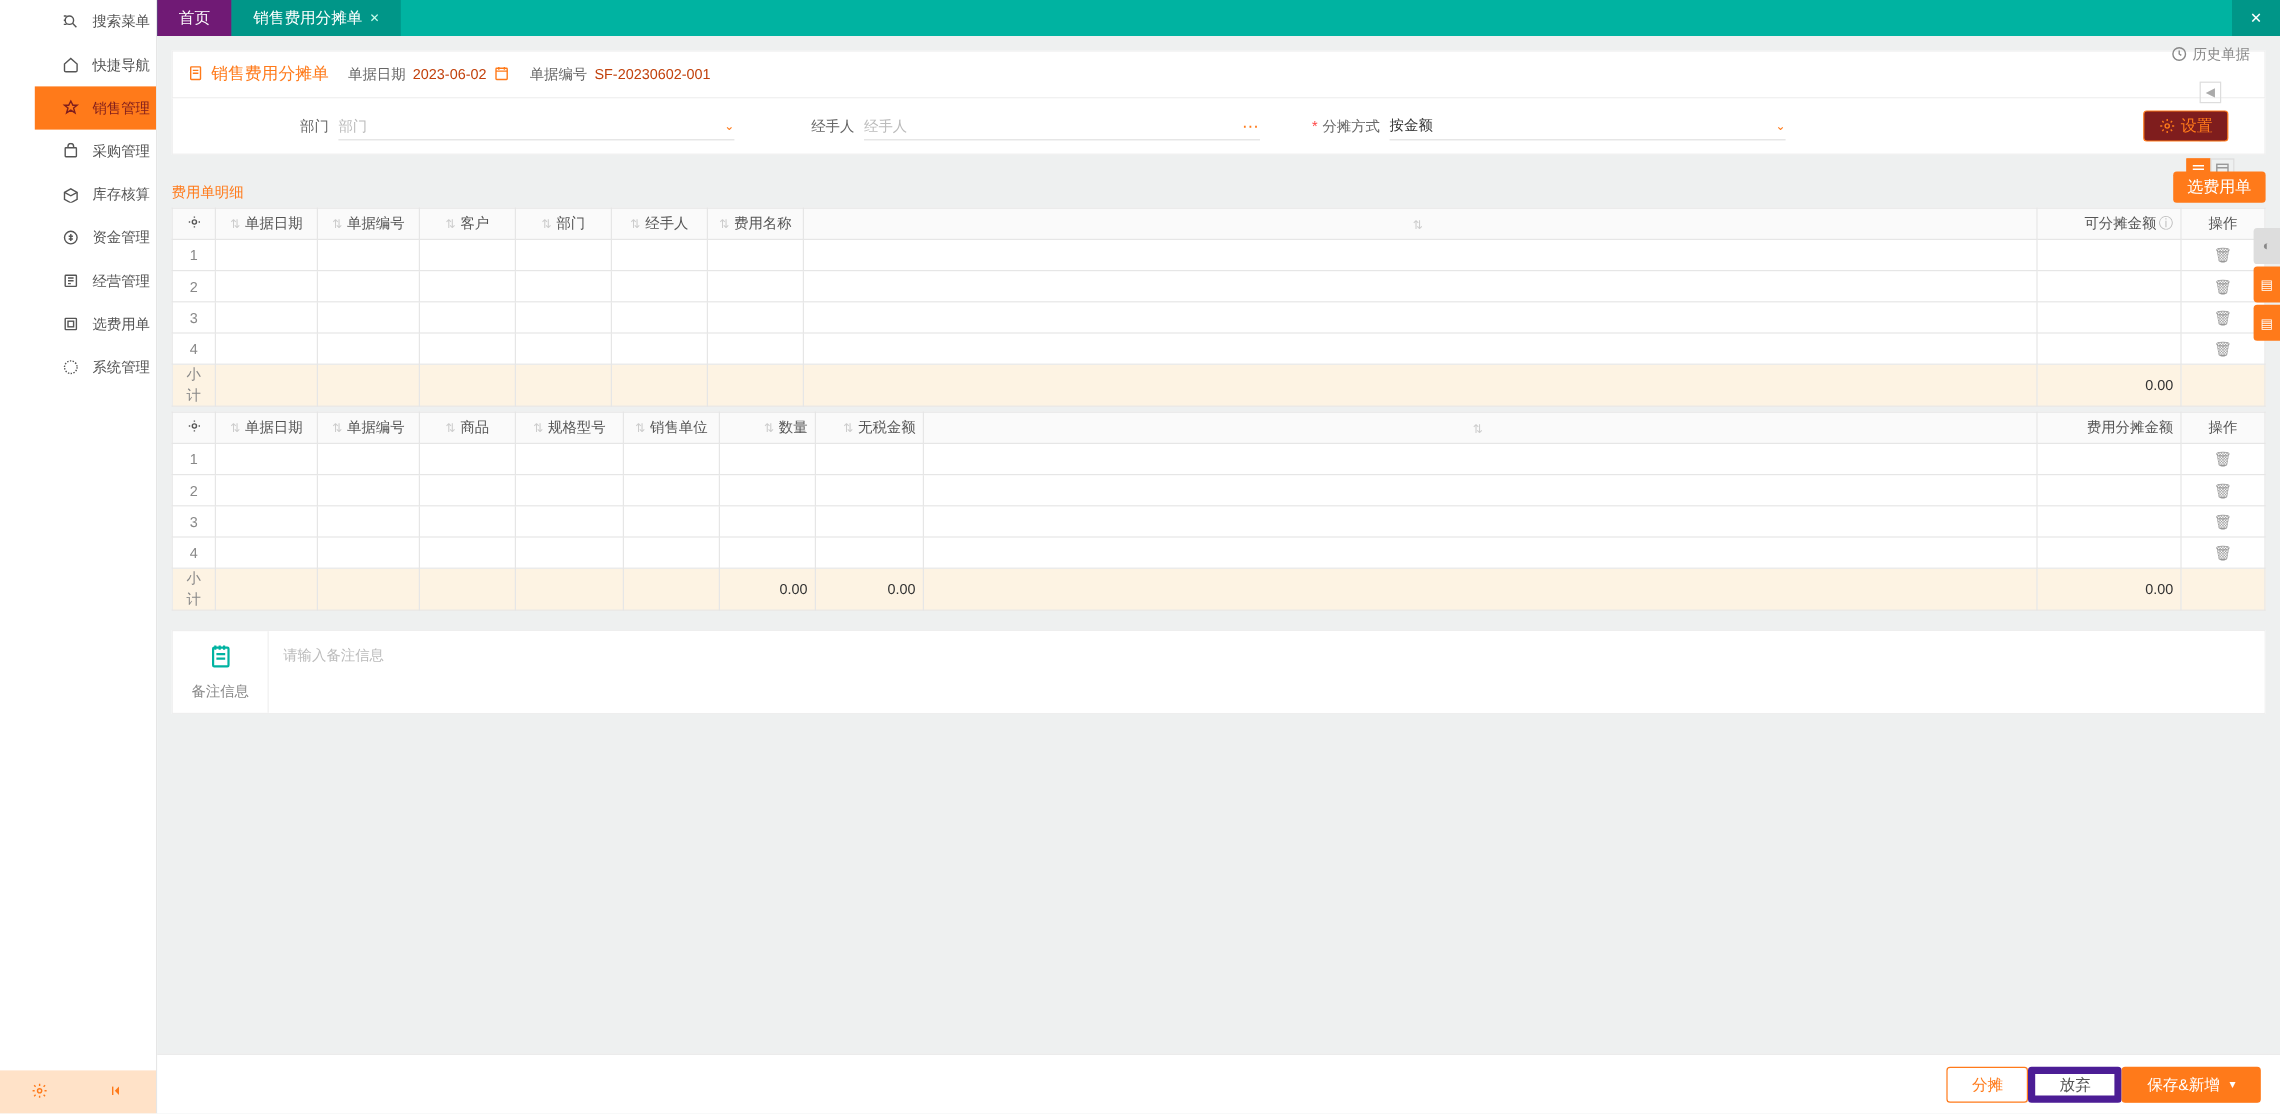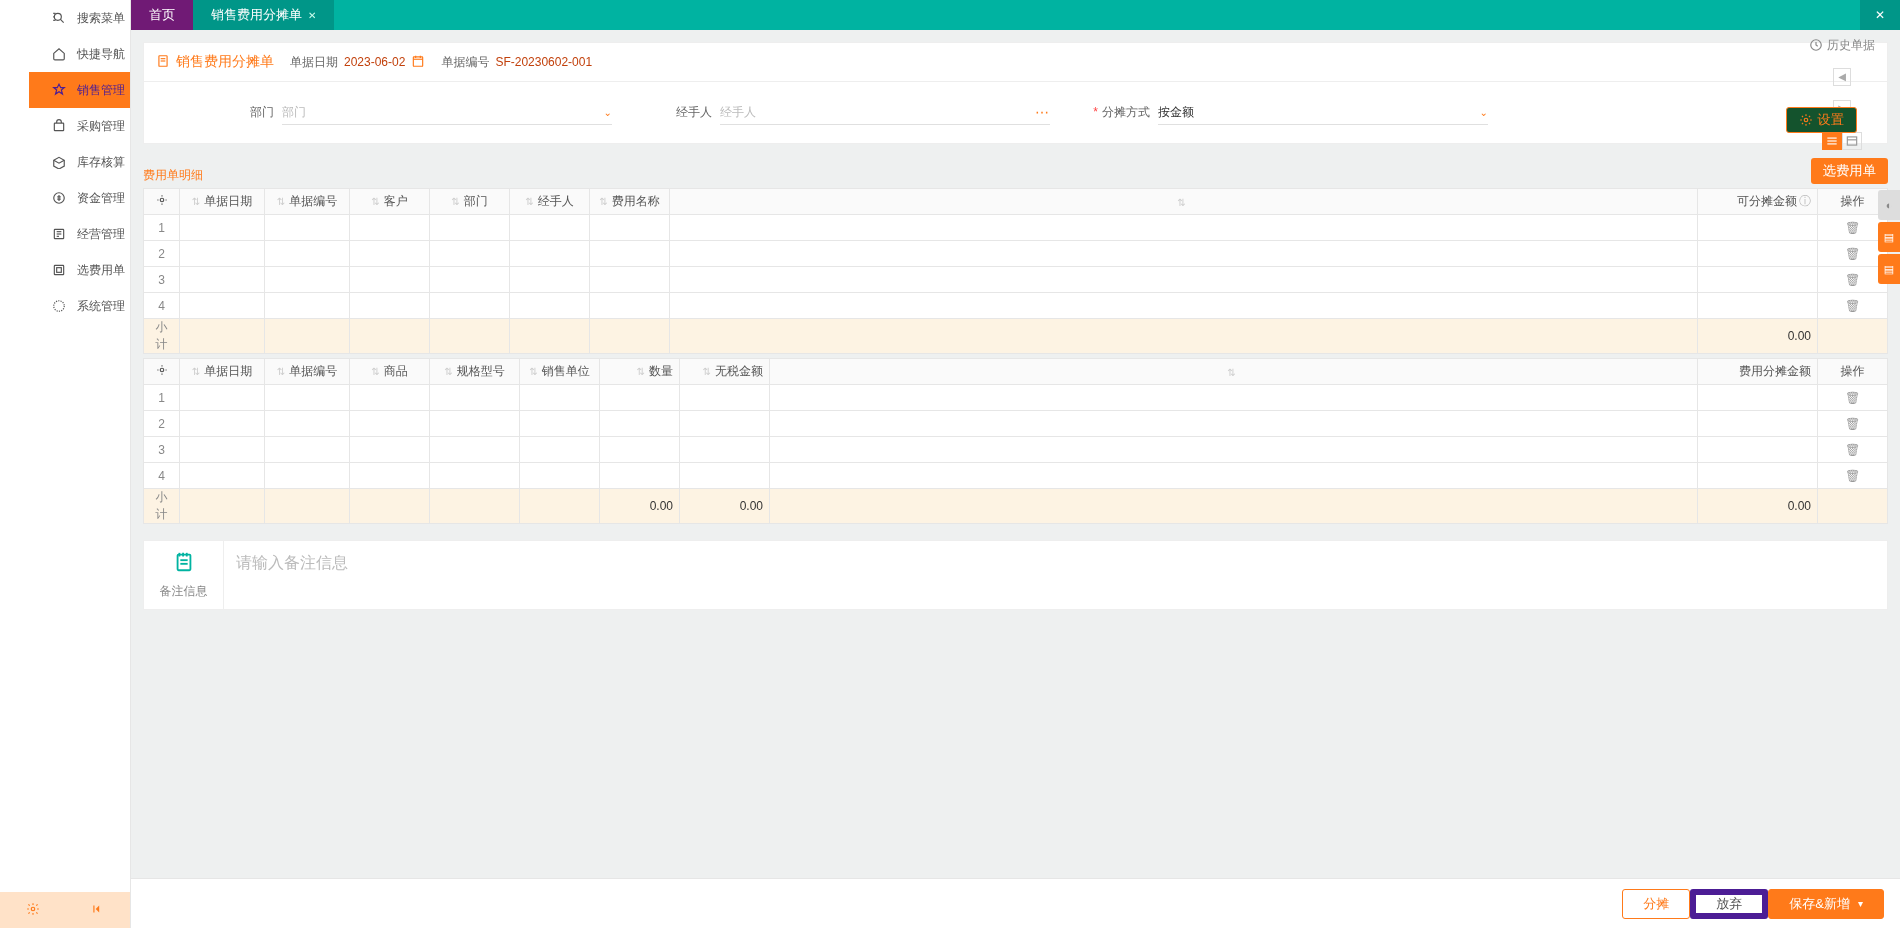--- a/index.html
+++ b/index.html
@@ -10,7 +10,7 @@
   .sidebar { width: 131px; background: #fff; border-right: 1px solid #e6e6e6; display: flex; flex-direction: column; }
   .sidebar-top { flex: 1; padding-left: 29px; }
   .sidebar-item { display: flex; align-items: center; height: 36px; padding-left: 22px; gap: 10px; cursor: pointer; color: #555; }
-  .sidebar-item.active { background: #ff7a1a; color: #4c1d95; }
+  .sidebar-item.active { background: #ff7a1a; color: #7f1d1d; }
   .sidebar-item .icon { width: 16px; height: 16px; display: inline-flex; align-items: center; justify-content: center; }
   .sidebar-bottom { height: 36px; background: #ffe2c8; display: flex; align-items: center; justify-content: space-around; }
   .sidebar-bottom .icon { color: #ff7a1a; }

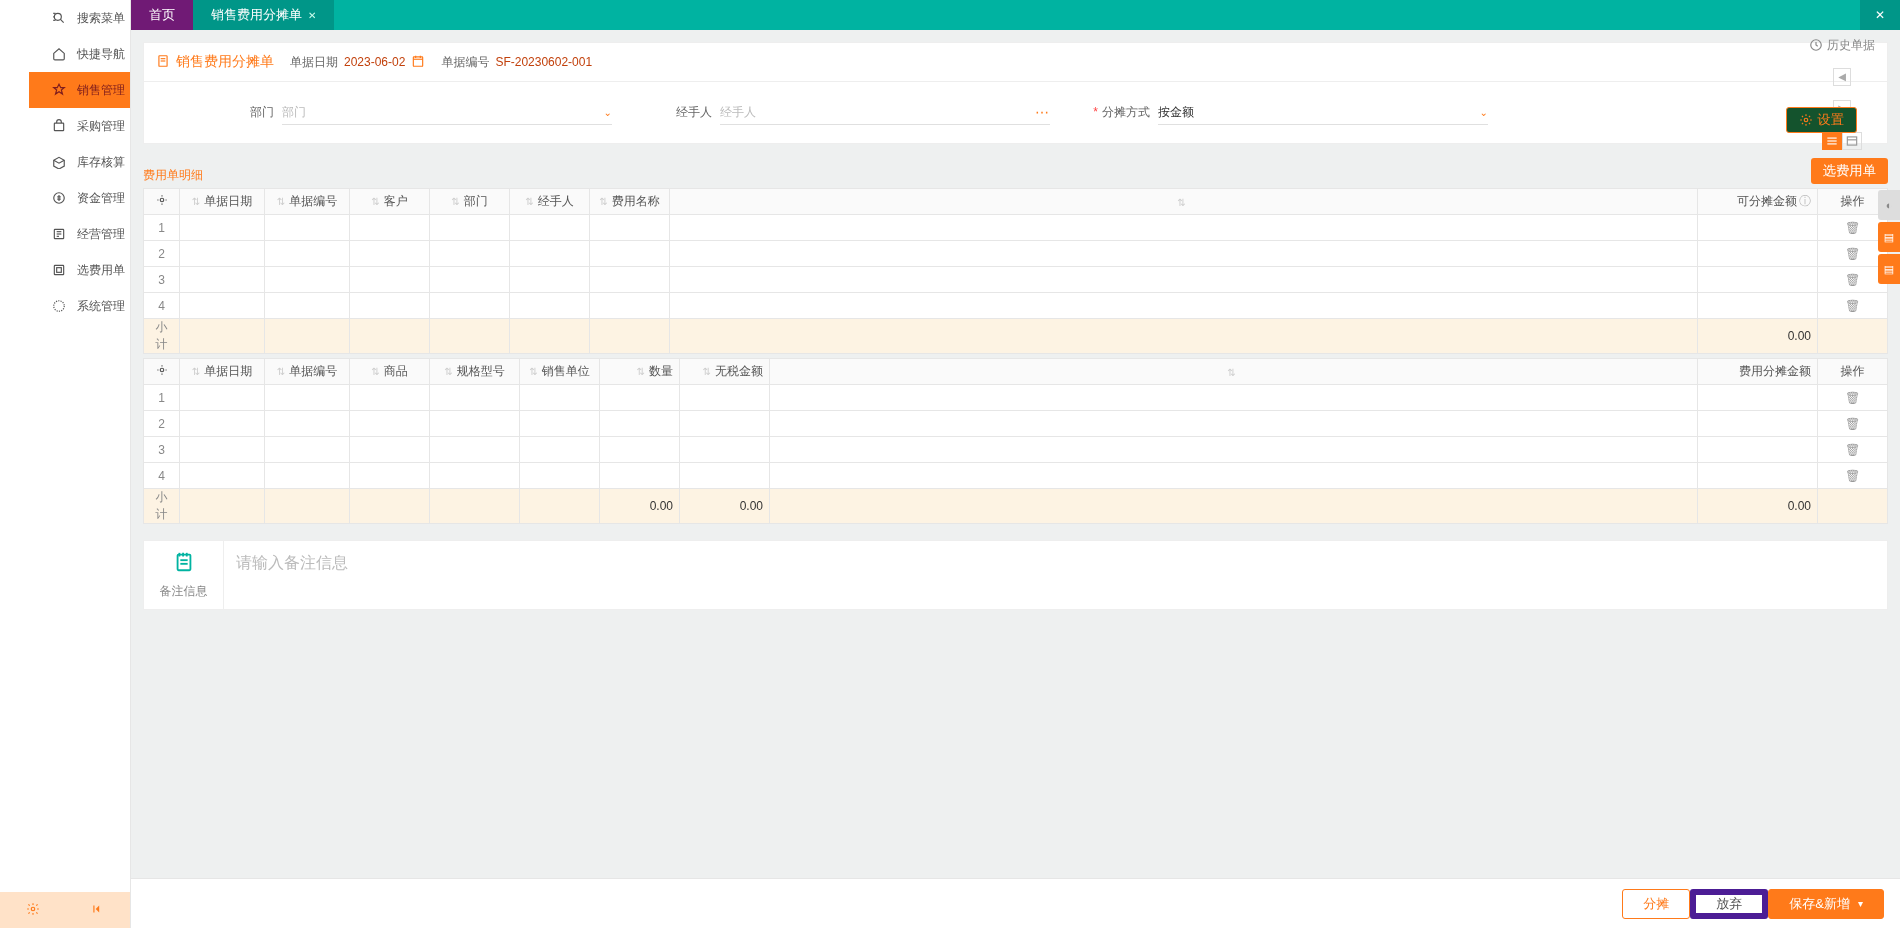--- a/index.html
+++ b/index.html
@@ -56,7 +56,7 @@
   .form-input::placeholder { color: #bbb; }
   .form-suffix { color: #ff7a1a; font-size: 10px; }
   .form-suffix.dots { color: #ff7a1a; font-size: 14px; letter-spacing: 1px; }
-  .form-settings-btn { border: 1px solid #ff7a1a; color: #ff7a1a; background: #14532d; height: 26px; padding: 0 12px; border-radius: 3px; cursor: pointer; display: inline-flex; align-items: center; gap: 4px; margin-left: auto; margin-top: 15px; }
+  .form-settings-btn { border: 1px solid #ff7a1a; color: #ff7a1a; background: #7f1d1d; height: 26px; padding: 0 12px; border-radius: 3px; cursor: pointer; display: inline-flex; align-items: center; gap: 4px; margin-left: auto; }
 
   
   .section-row { display: flex; align-items: flex-end; justify-content: space-between; margin-top: 14px; }

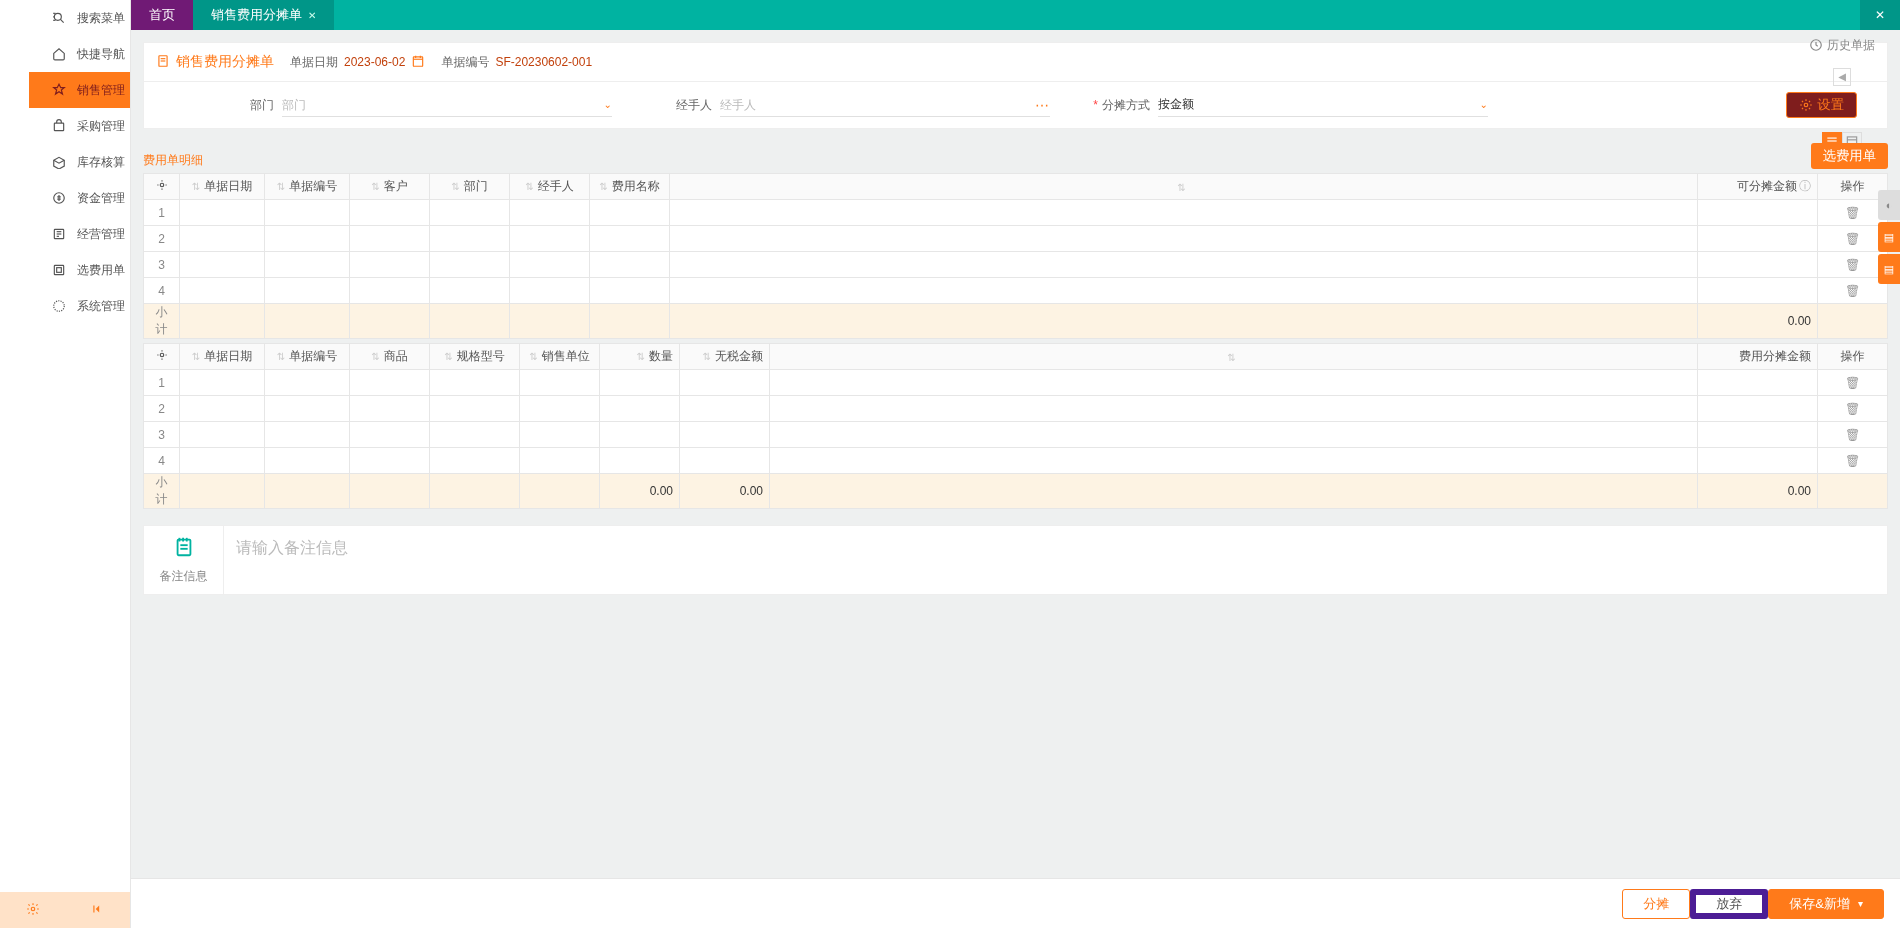--- a/index.html
+++ b/index.html
@@ -81,7 +81,7 @@
   .remarks-left { width: 80px; border-right: 1px solid #eee; display: flex; flex-direction: column; align-items: center; justify-content: center; gap: 4px; }
   .remarks-left .icon { color: #00b3a1; font-size: 22px; }
   .remarks-left .label { color: #888; font-size: 12px; }
-  .remarks-input { flex: 1; border: none; outline: none; padding: 12px; font-size: 16px; resize: none; }
+  .remarks-input { flex: 1; border: none; outline: none; padding: 12px; font-size: 12px; resize: none; }
   .remarks-input::placeholder { color: #bbb; }
 
   

